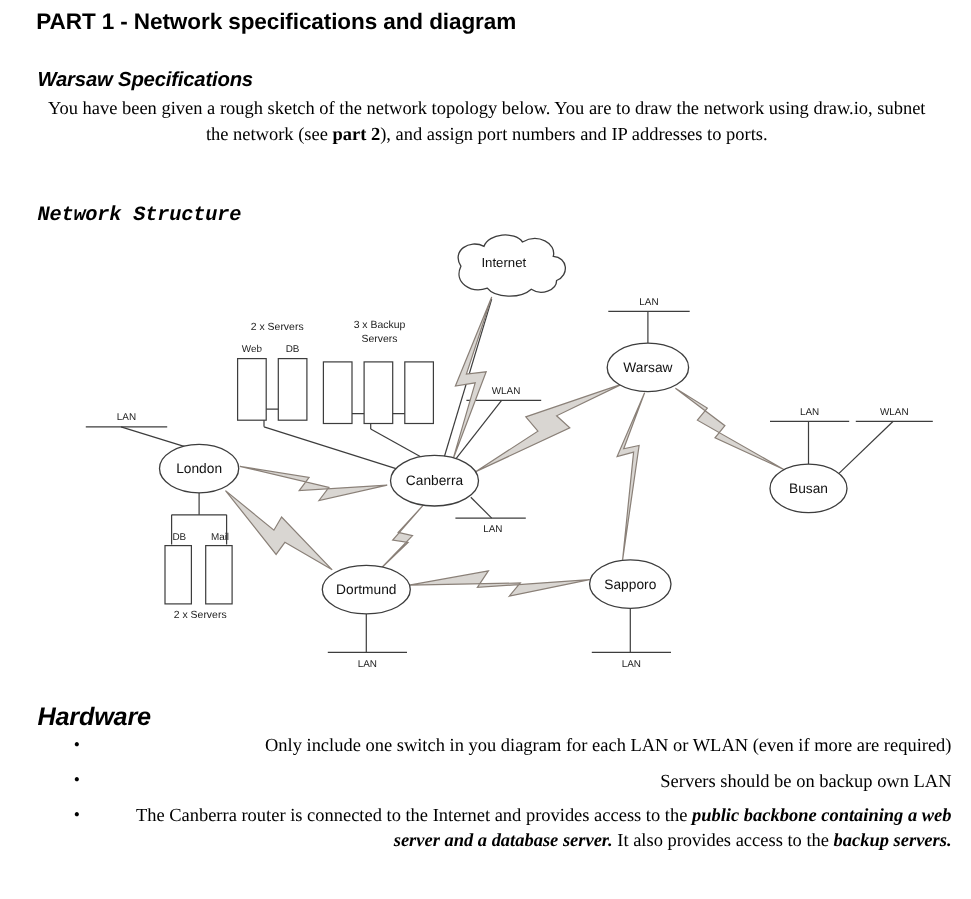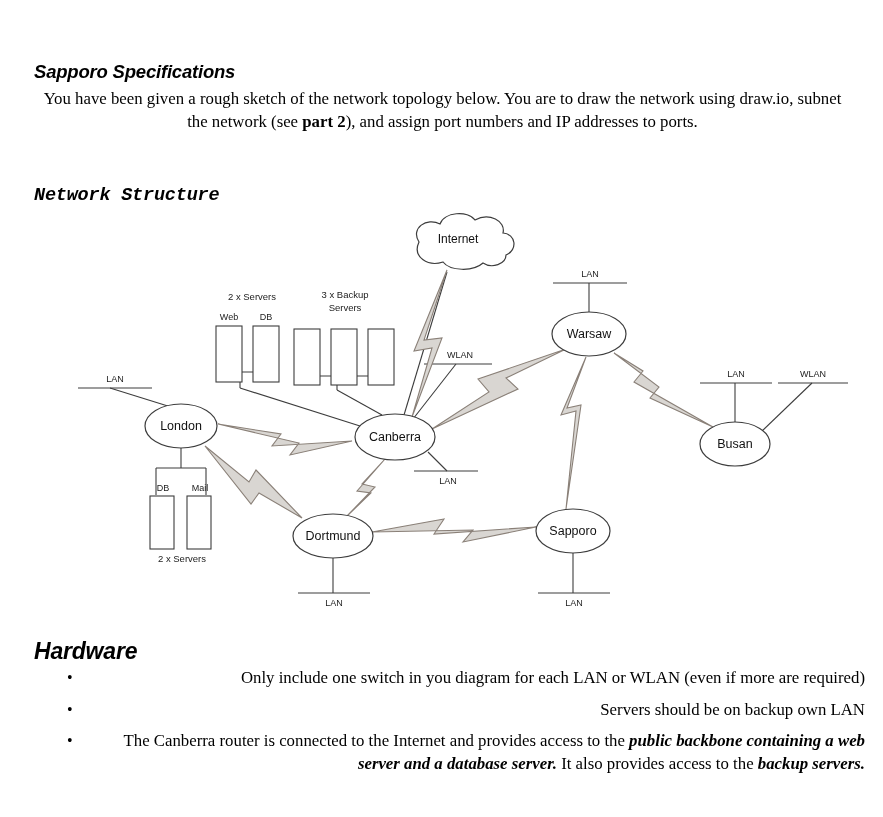--- a/index.html
+++ b/index.html
@@ -143,6 +143,7 @@
 
 <div class="page">
 
+  <div class="h1-title">PART 1 - Network specifications and diagram</div>
 
   <div class="h2-spec">Sapporo Specifications</div>
 

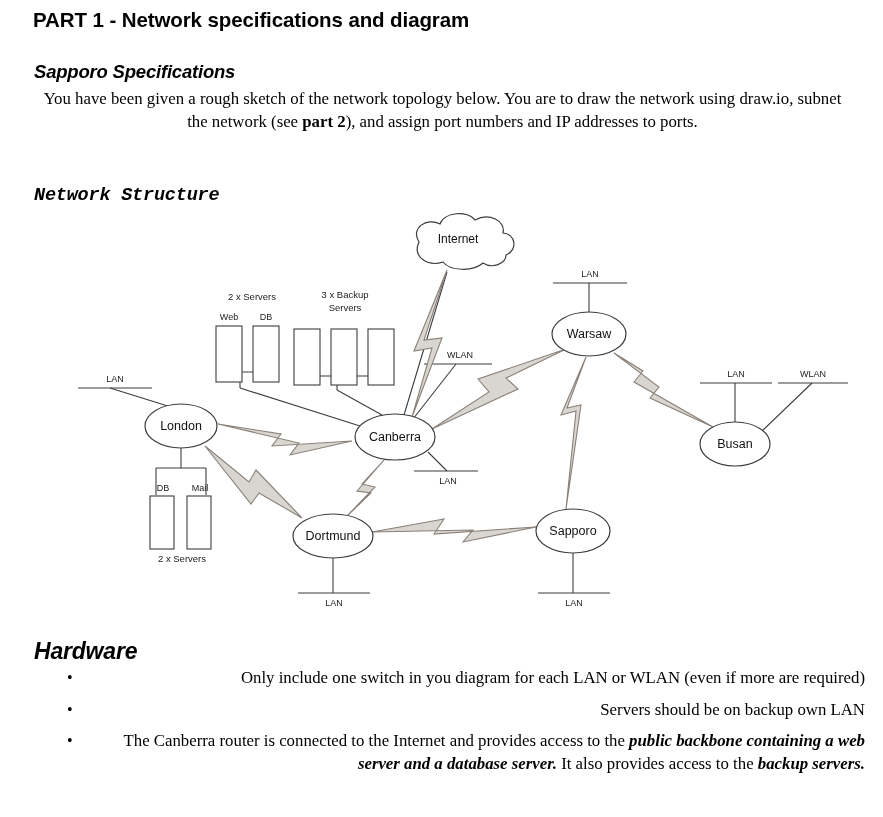--- a/index.html
+++ b/index.html
@@ -145,7 +145,7 @@
 
   <div class="h1-title">PART 1 - Network specifications and diagram</div>
 
-  <div class="h2-spec">Sapporo Specifications</div>
+  <div class="h2-spec">Warsaw Specifications</div>
 
   <div class="spec-para">
     <span>You have been given a rough sketch of the network topology below. You are to draw the network using draw.io, subnet the network (see </span><b>part 2</b><span>), and assign port numbers and IP addresses to ports.</span>

